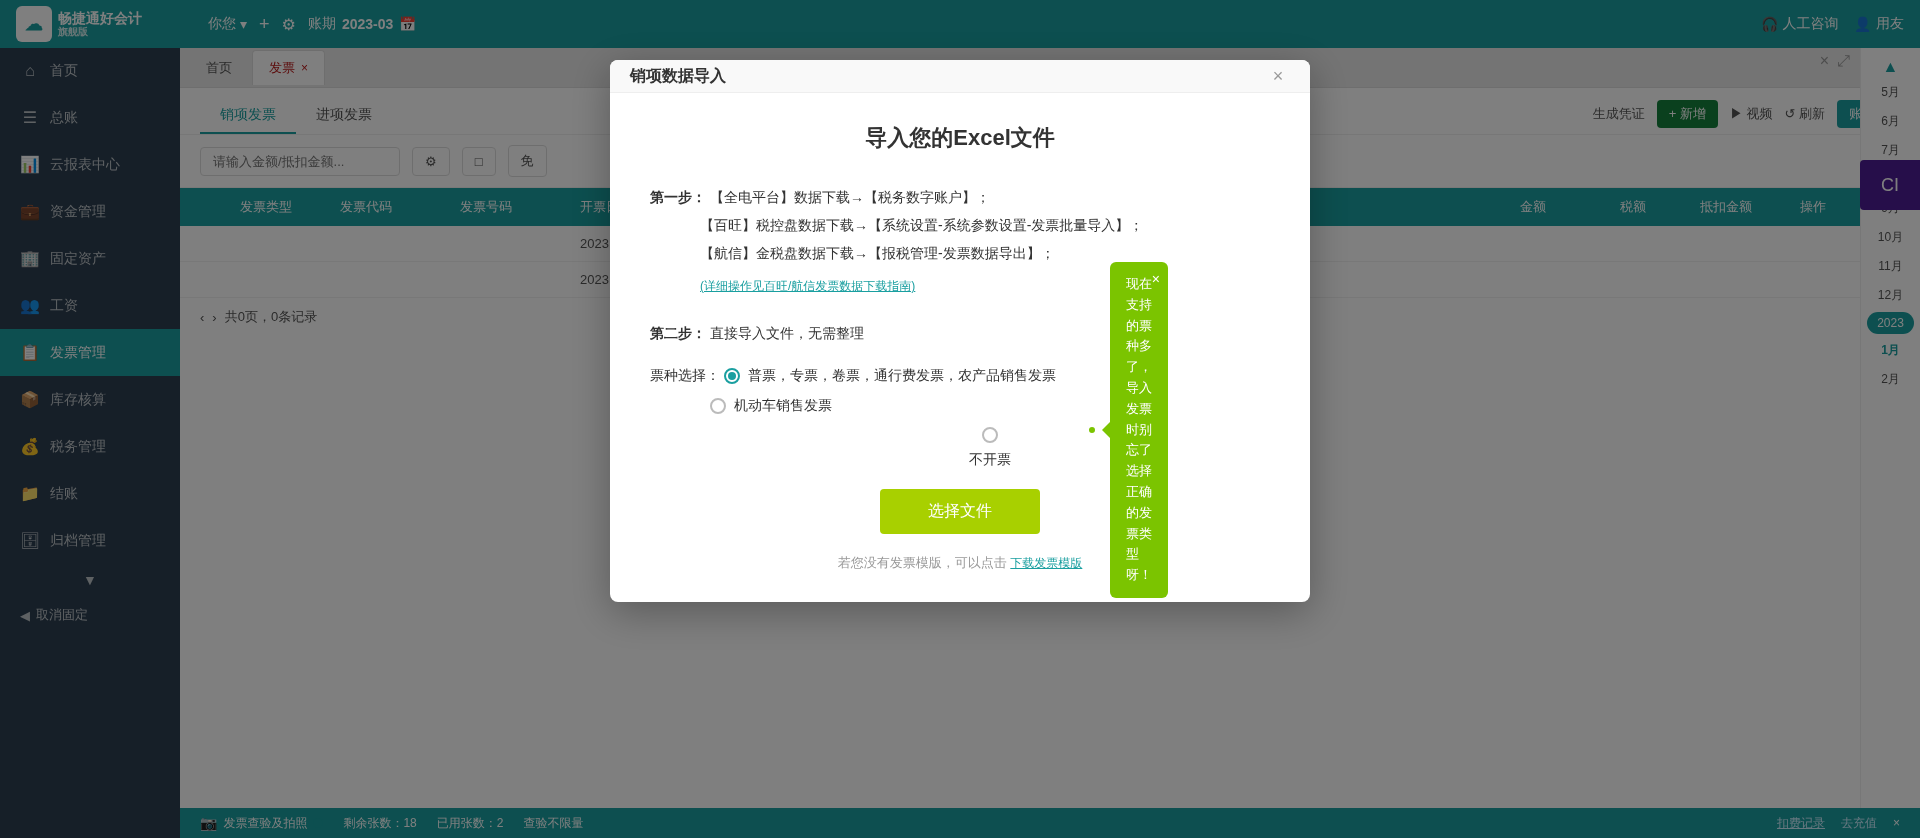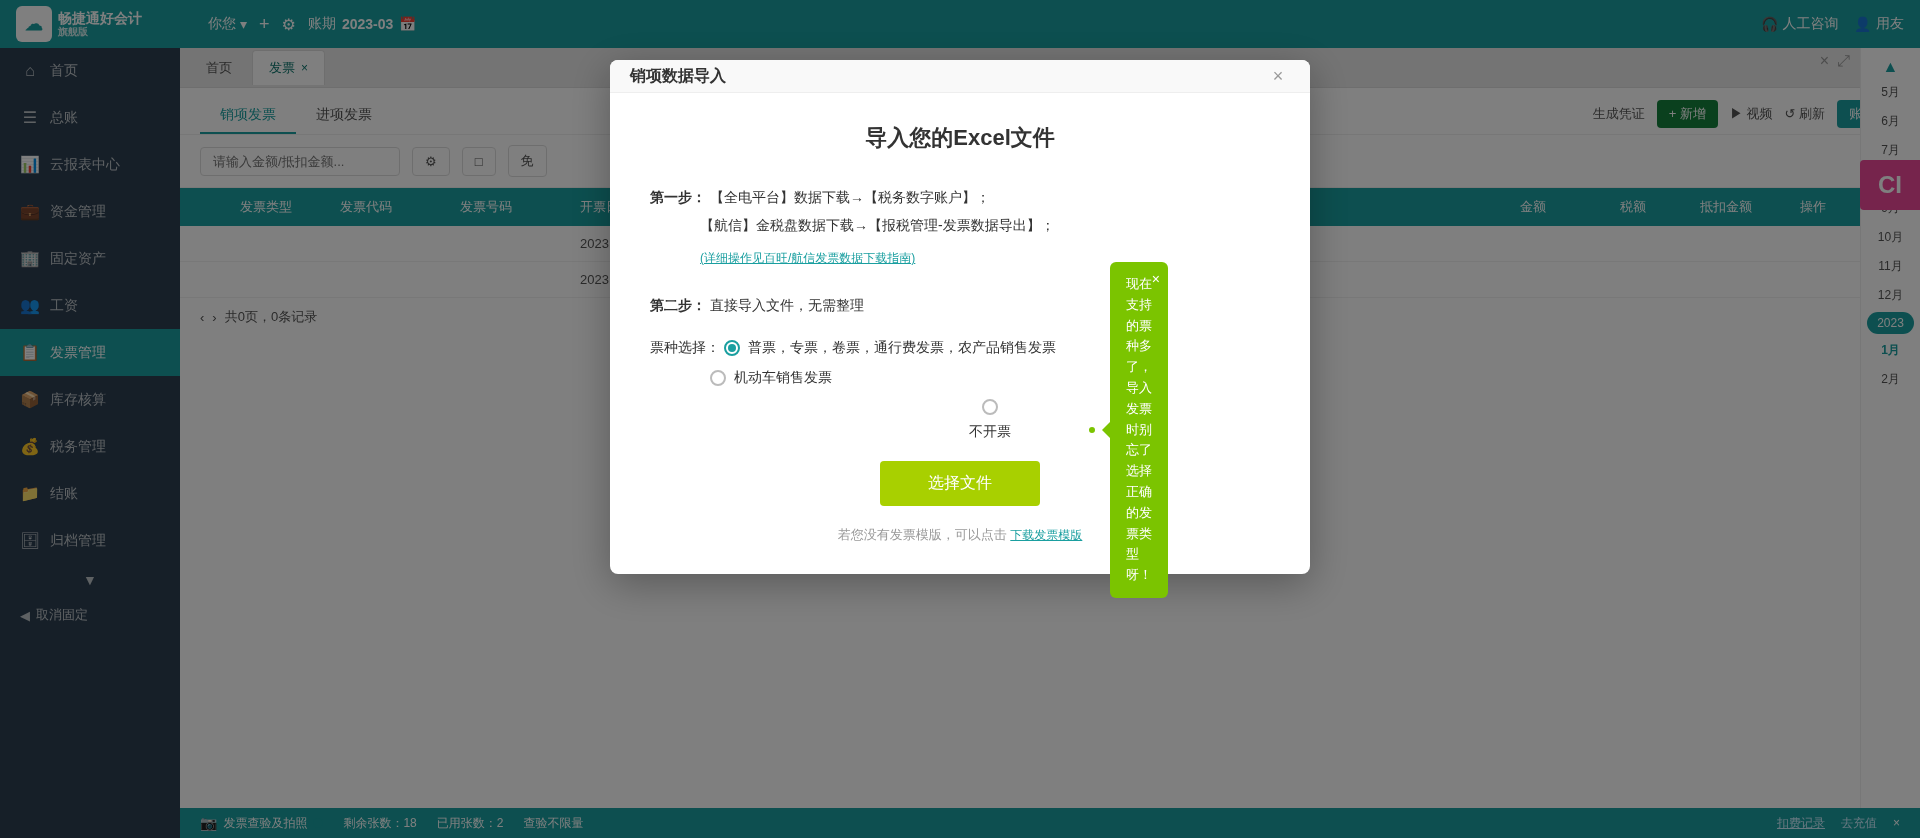--- a/index.html
+++ b/index.html
@@ -121,7 +121,7 @@
     }
     .tab-item.active {
       background: white;
-      color: #0f766e;
+      color: #b91c1c;
       border-top: 1px solid #ddd;
       border-left: 1px solid #ddd;
       border-right: 1px solid #ddd;

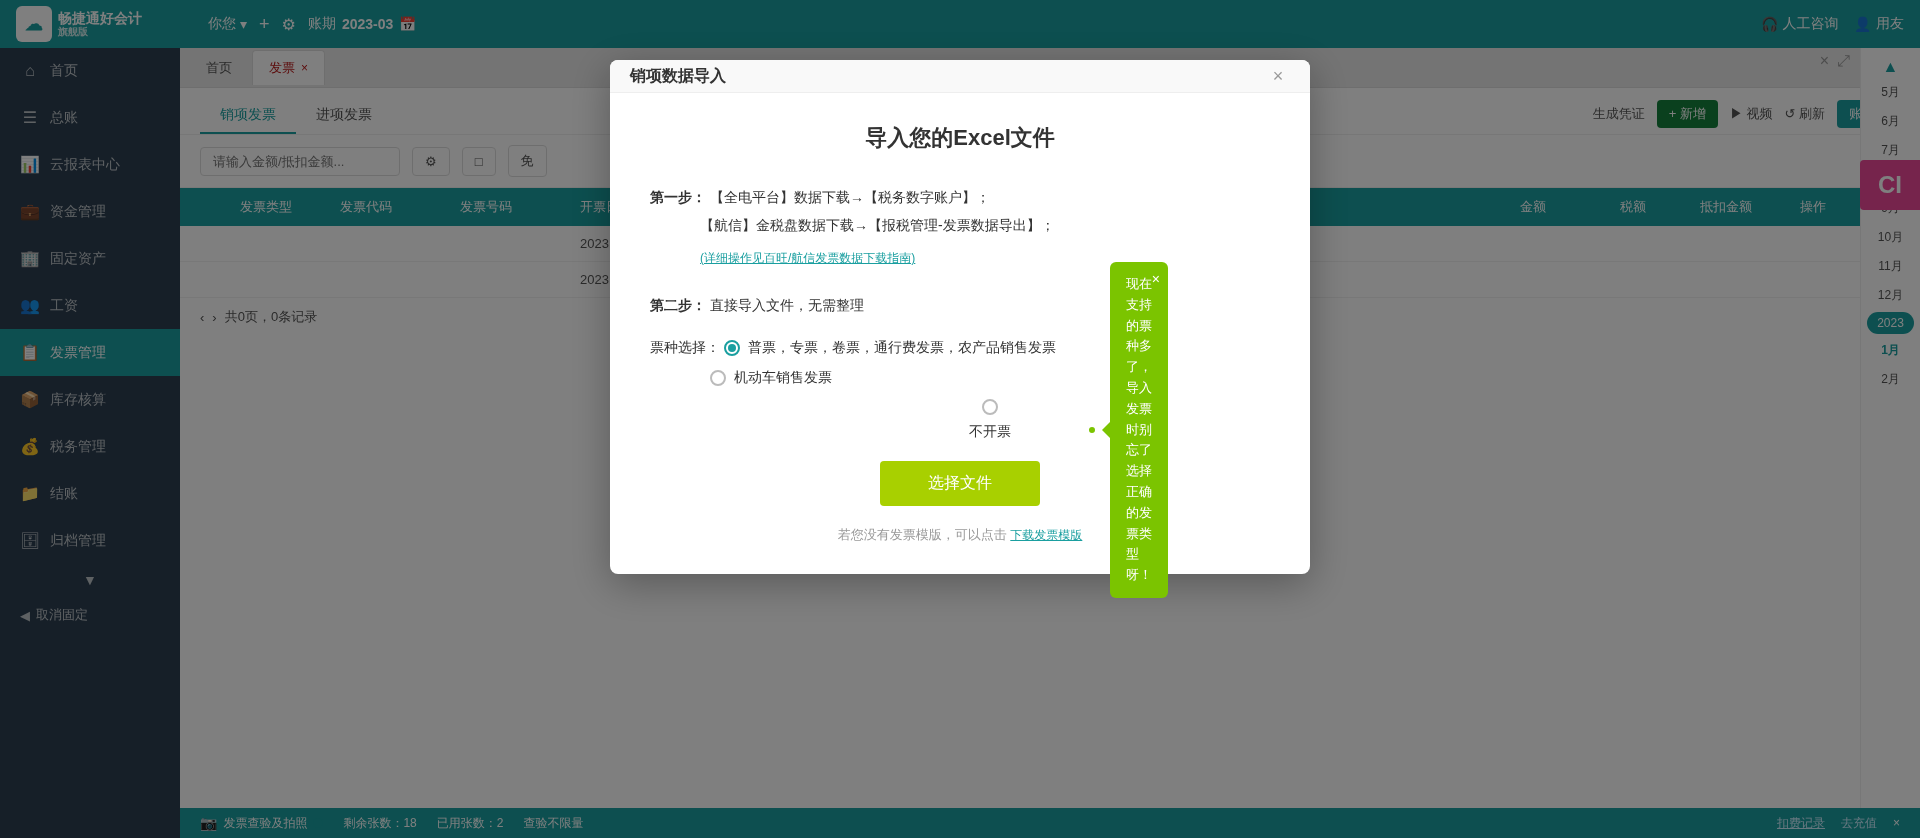--- a/index.html
+++ b/index.html
@@ -409,10 +409,10 @@
       top: 160px;
       width: 60px;
       height: 50px;
-      background: #ec4899;
+      background: #4c1d95;
       color: white;
-      font-size: 24px;
-      font-weight: bold;
+      font-size: 18px;
+      font-weight: normal;
       display: flex;
       align-items: center;
       justify-content: center;

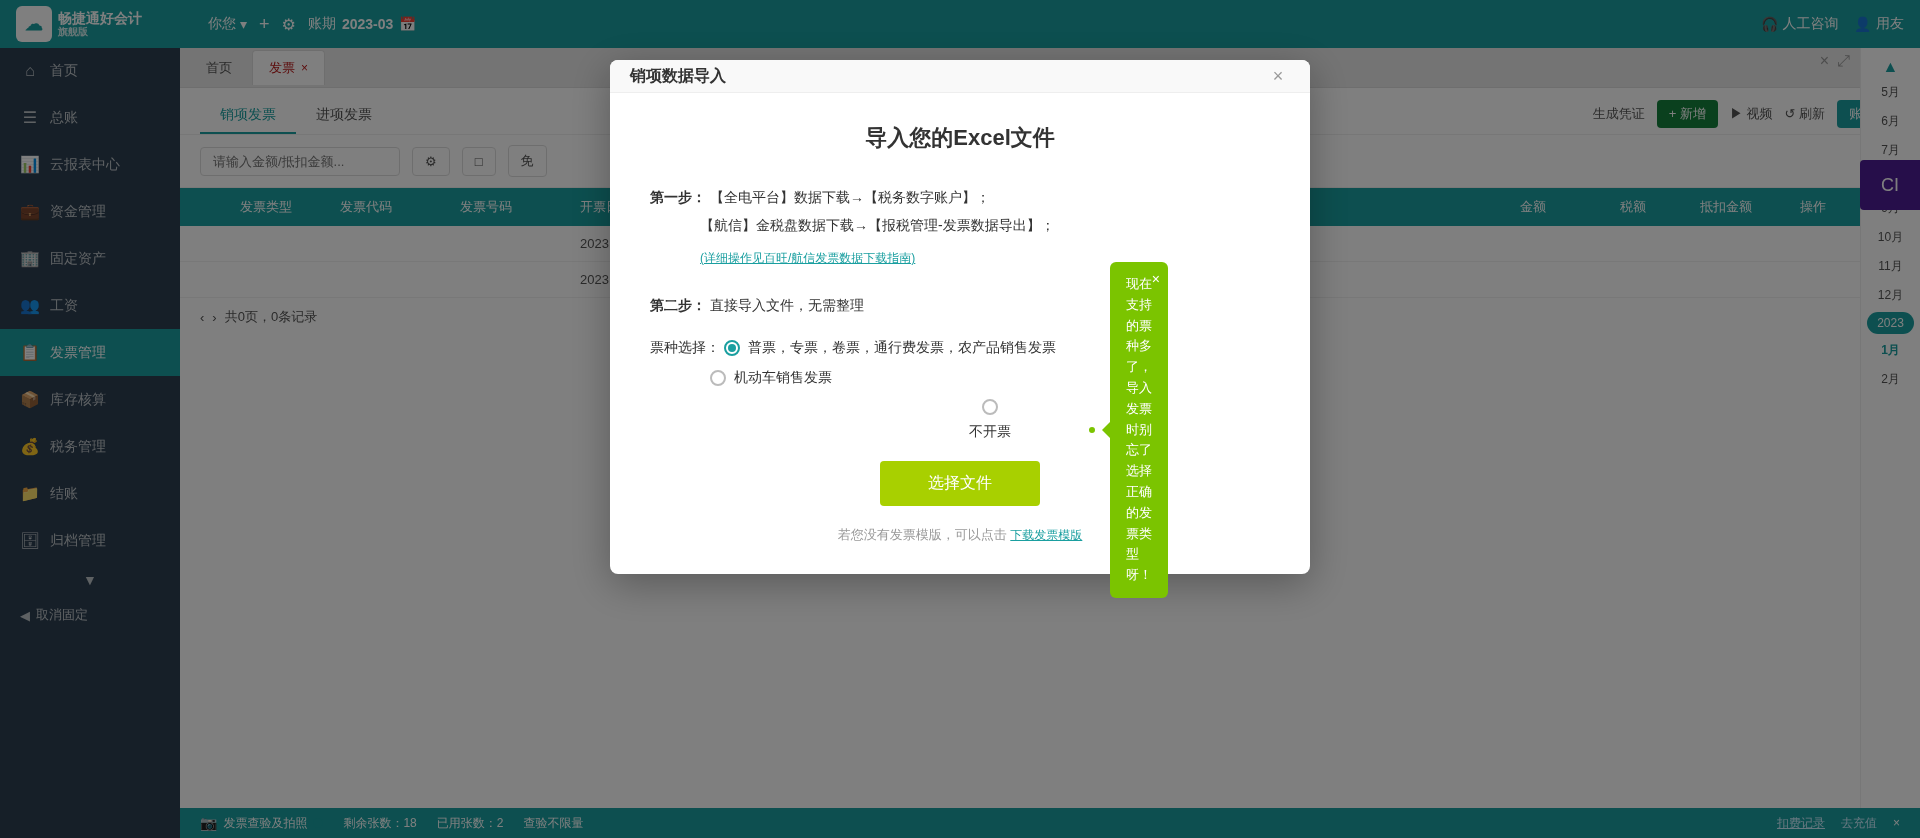--- a/index.html
+++ b/index.html
@@ -652,6 +652,7 @@
         <span class="step-label">第一步：</span>
         <span class="step-content">【全电平台】数据下载→【税务数字账户】；</span>
         <div class="step-sub">
+          <div>【百旺】税控盘数据下载→【系统设置-系统参数设置-发票批量导入】；</div>
           <div>【航信】金税盘数据下载→【报税管理-发票数据导出】；</div>
           <div style="margin-top:4px;">
             <span class="link-text">(详细操作见百旺/航信发票数据下载指南)</span>

